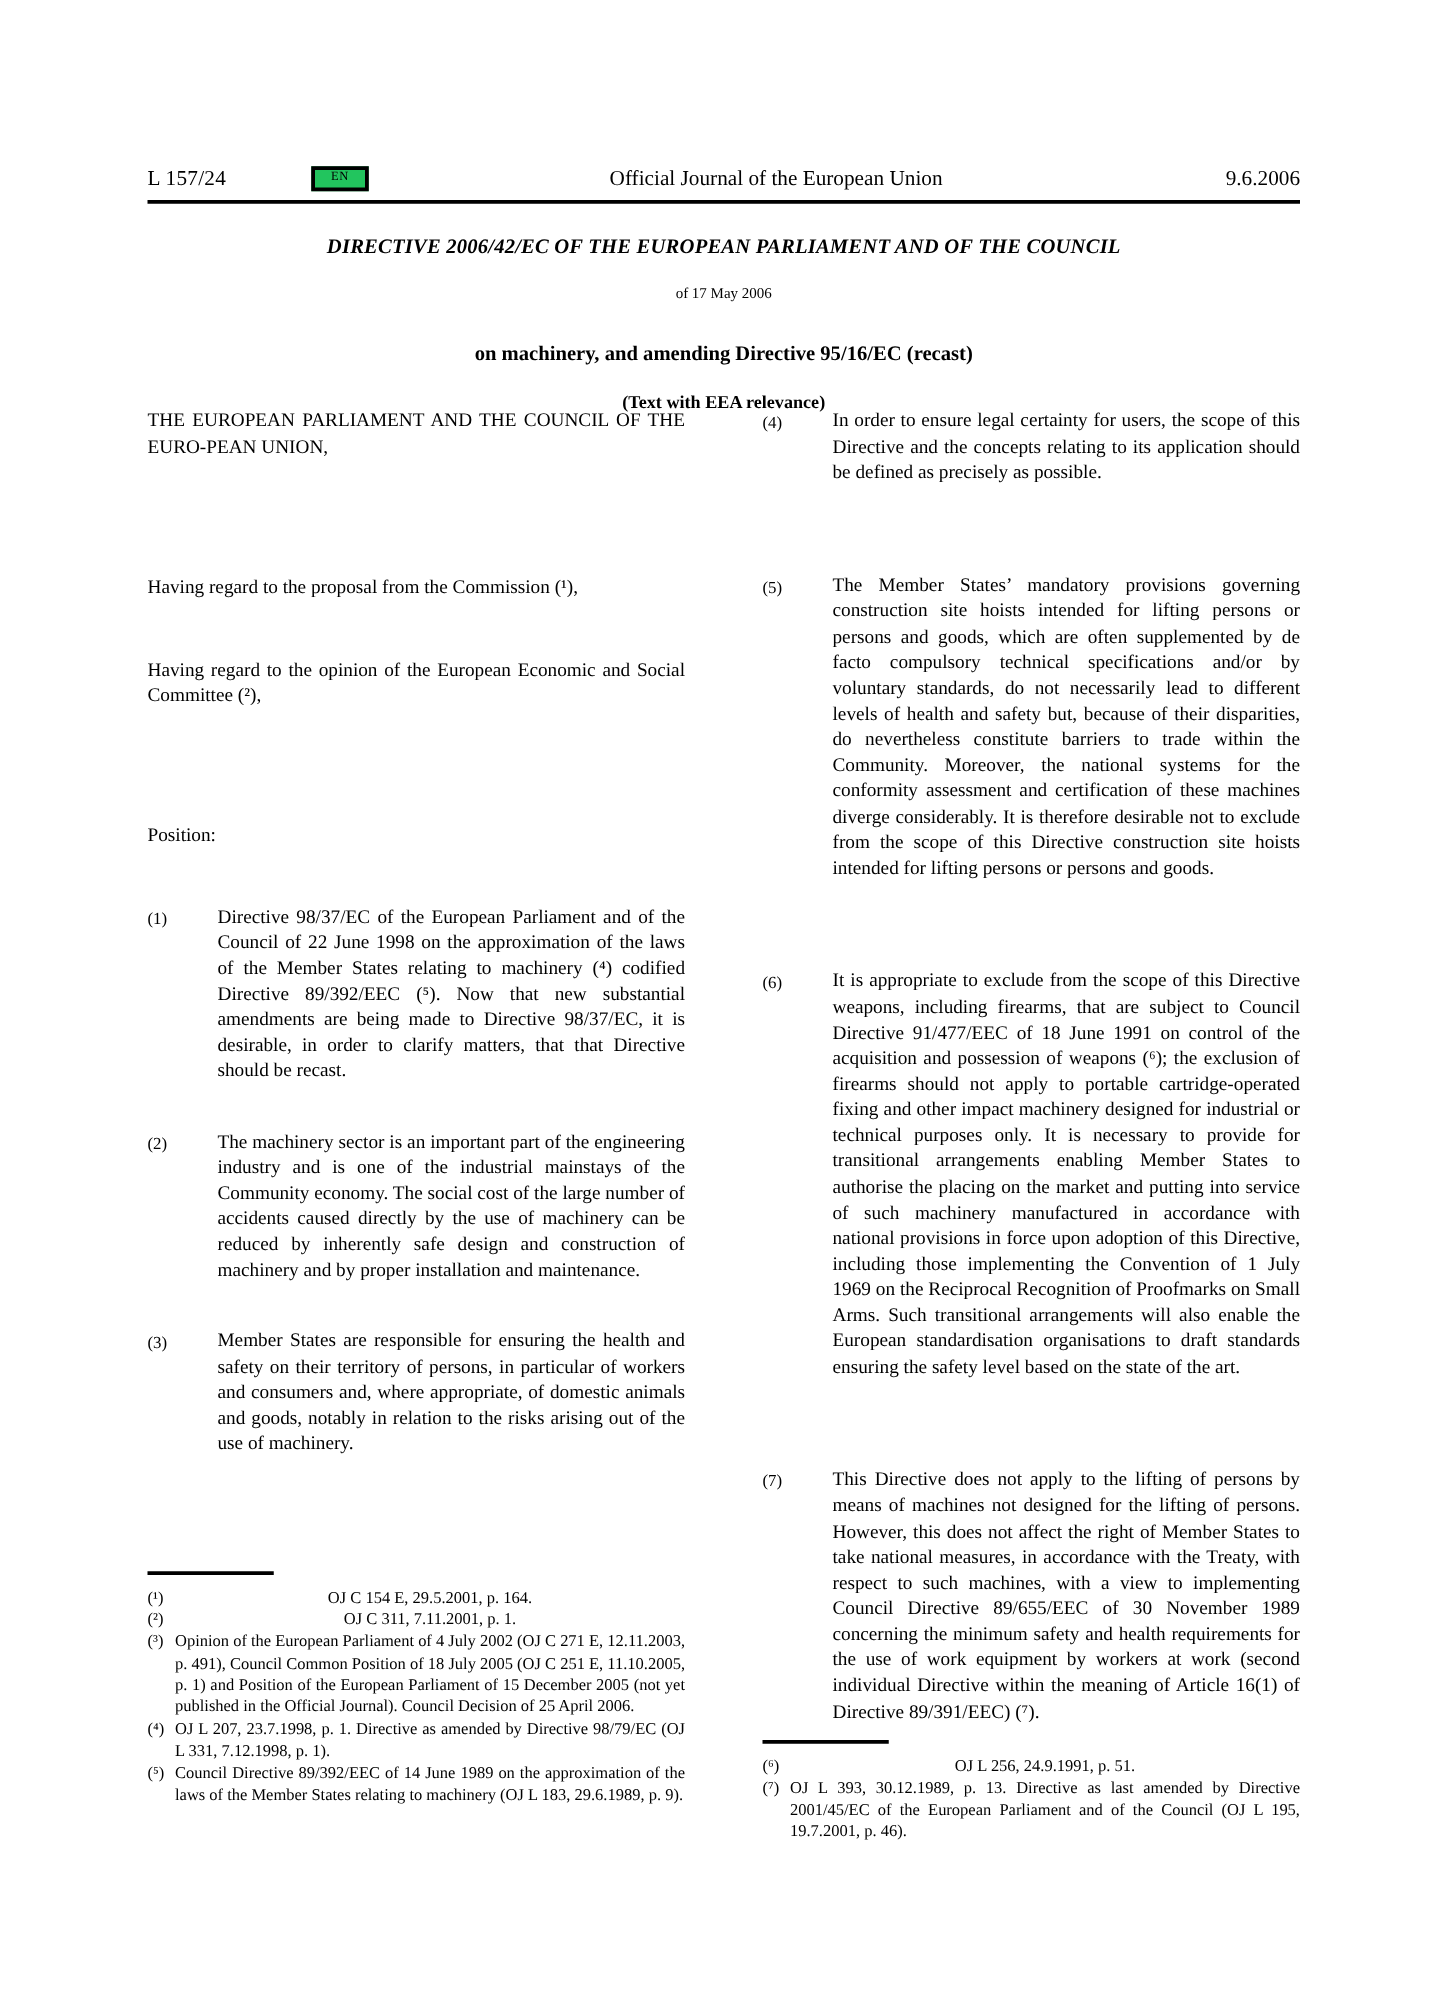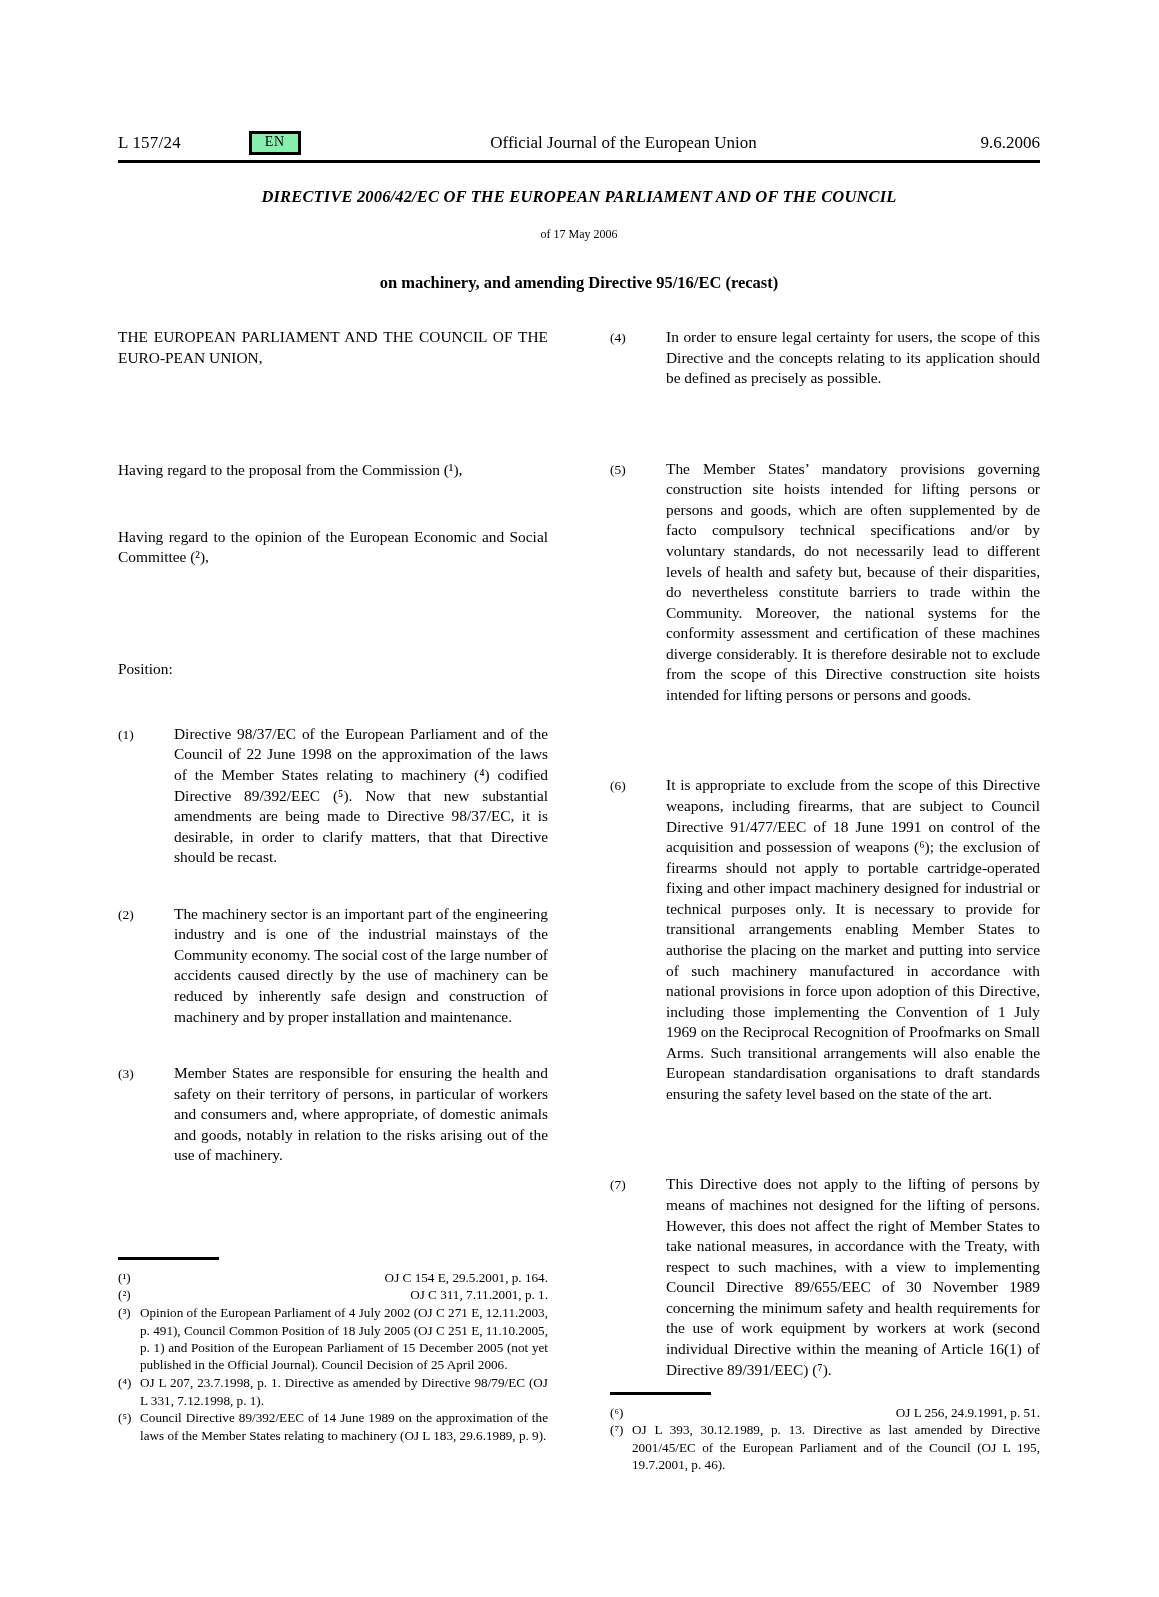--- a/index.html
+++ b/index.html
@@ -39,10 +39,10 @@
     margin-left: 68px;
     border: 3px solid #000;
     padding: 1px 13px 2px 13px;
-    font-size: 14px;
+    font-size: 10px;
     line-height: 1.05;
     letter-spacing: 0.5px;
-    background: #86efac;
+    background: #22c55e;
   }
   .hdr-center {
     flex: 1;

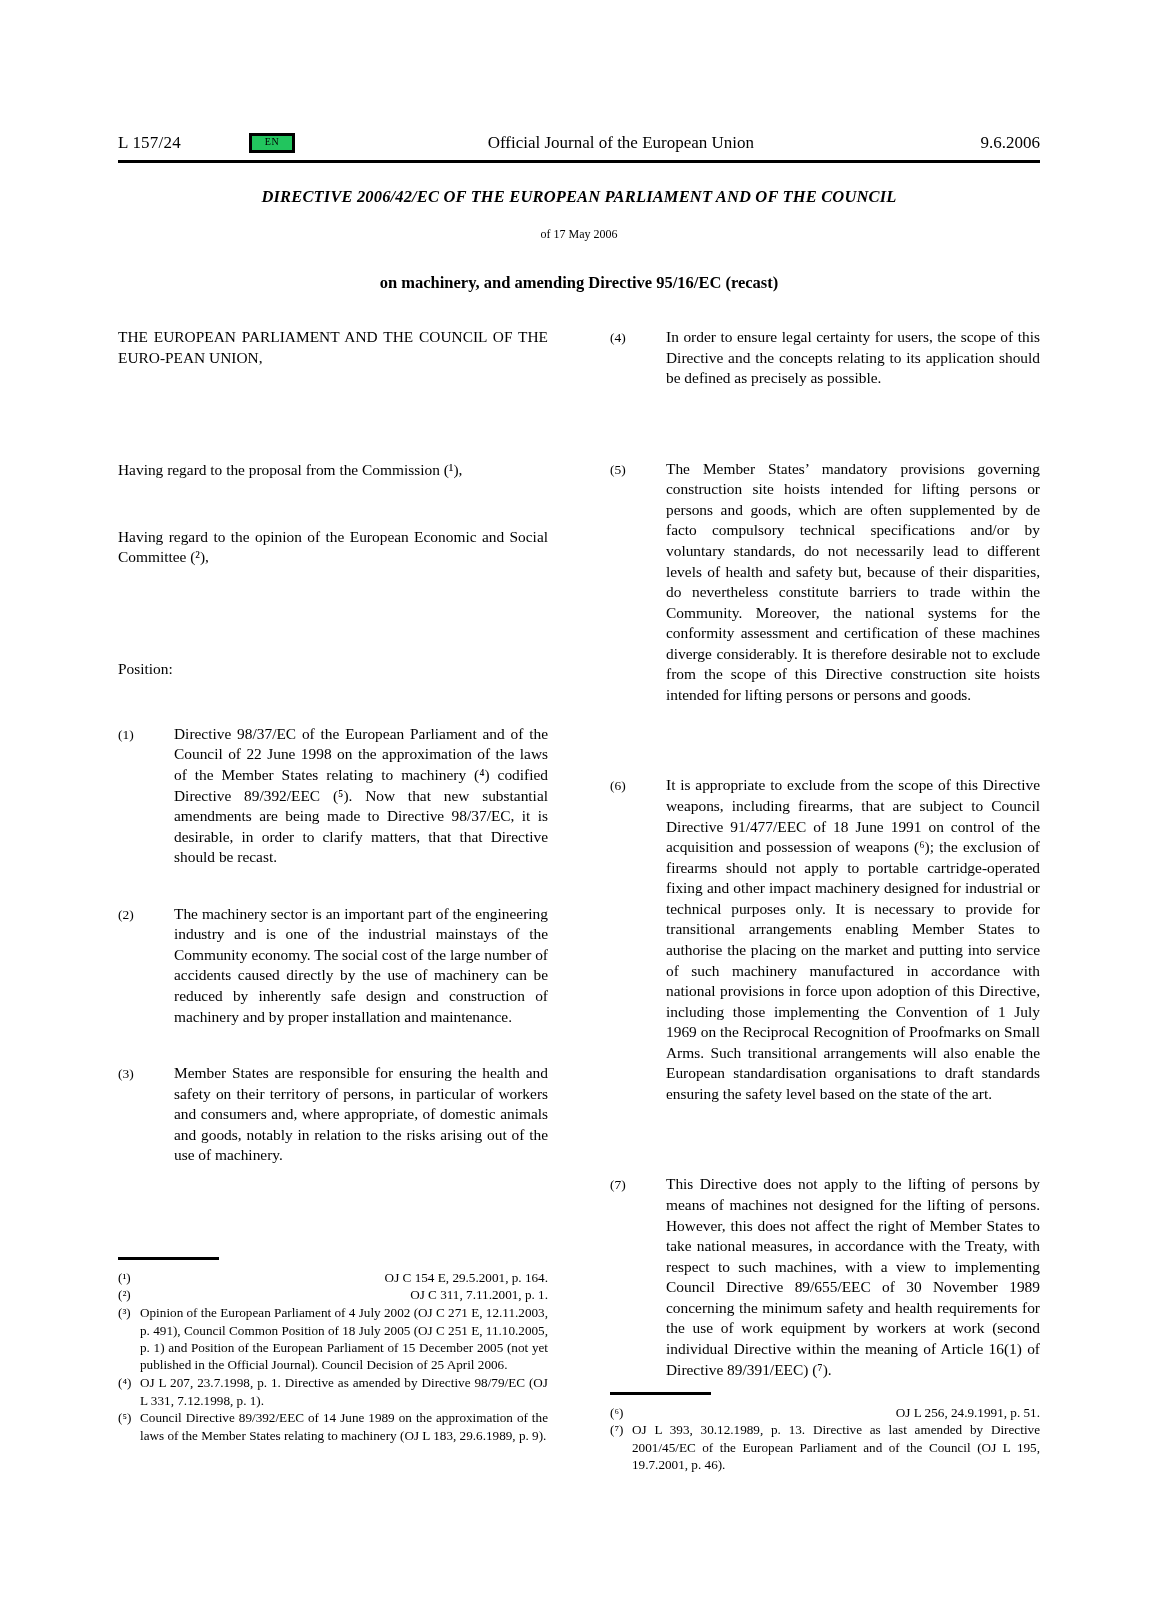--- a/index.html
+++ b/index.html
@@ -193,6 +193,7 @@
     <div class="title-main">DIRECTIVE 2006/42/EC OF THE EUROPEAN PARLIAMENT AND OF THE COUNCIL</div>
     <div class="title-date">of 17 May 2006</div>
     <div class="title-subject">on machinery, and amending Directive 95/16/EC (recast)</div>
+    <div class="title-eea">(Text with EEA relevance)</div>
   </div>
 
   <div class="columns">

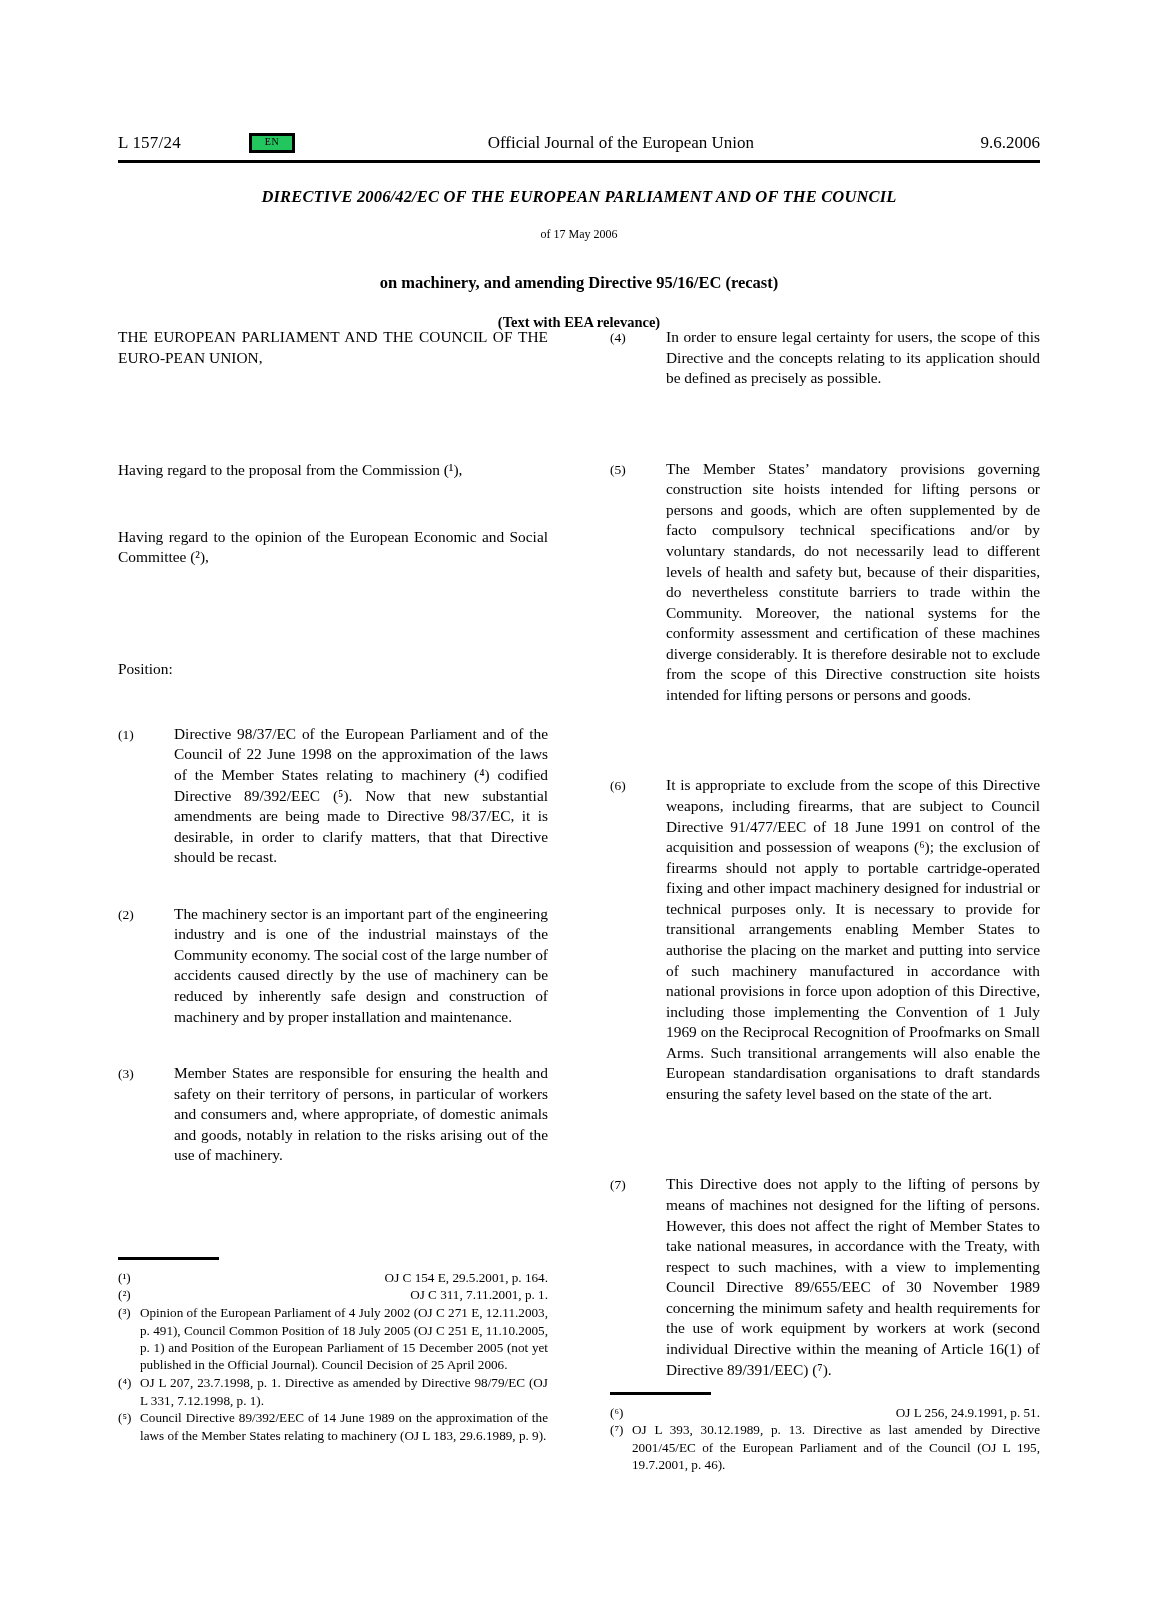--- a/index.html
+++ b/index.html
@@ -174,7 +174,7 @@
     flex: 1;
     text-align: justify;
   }
-  .fn-body.nojust { text-align: right; }
+  .fn-body.nojust { text-align: center; }
 </style>
 </head>
 <body>

